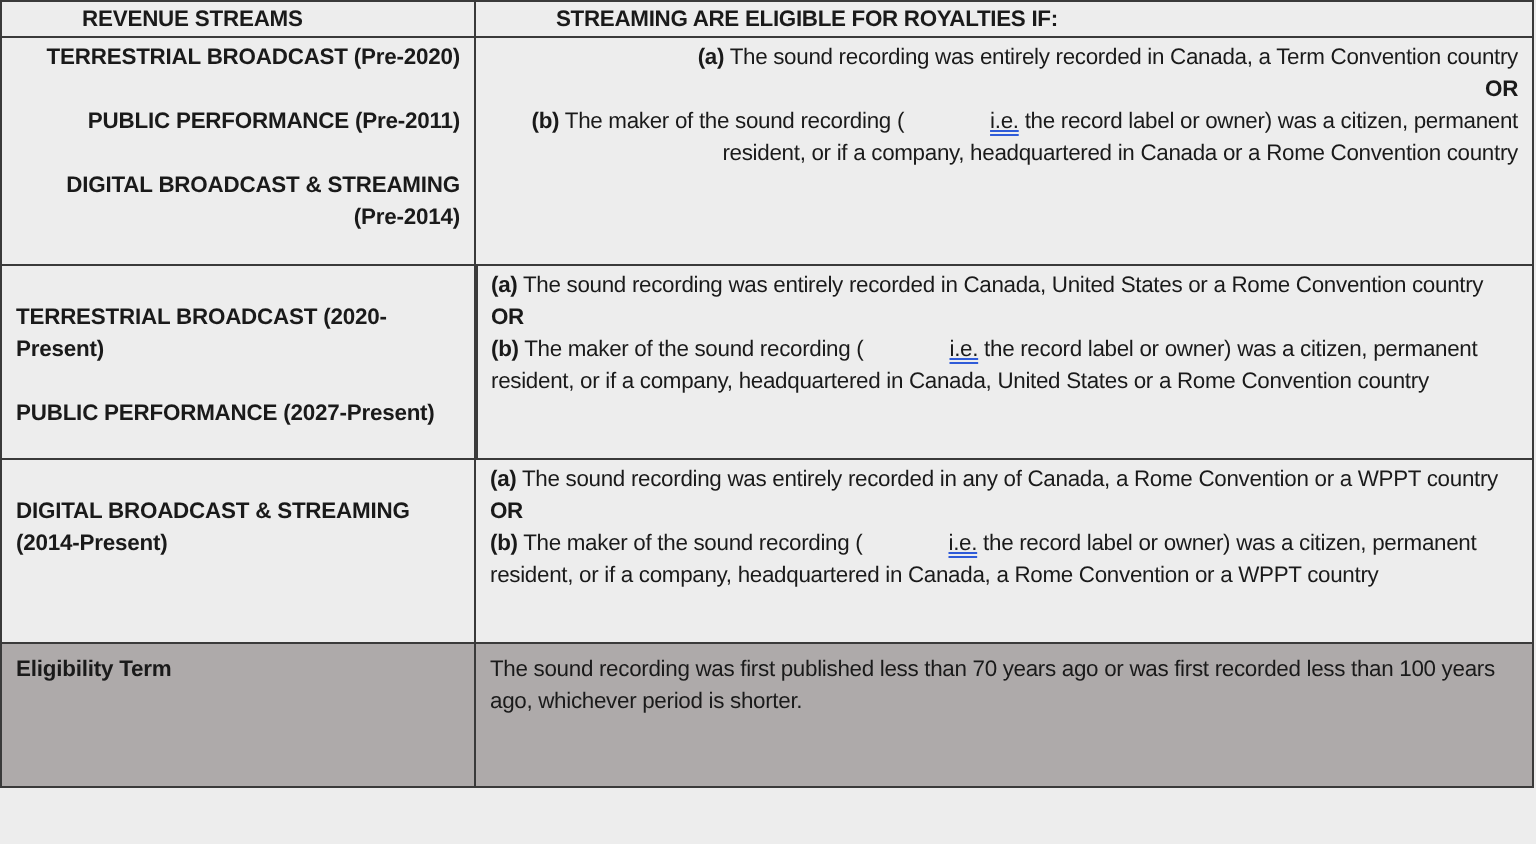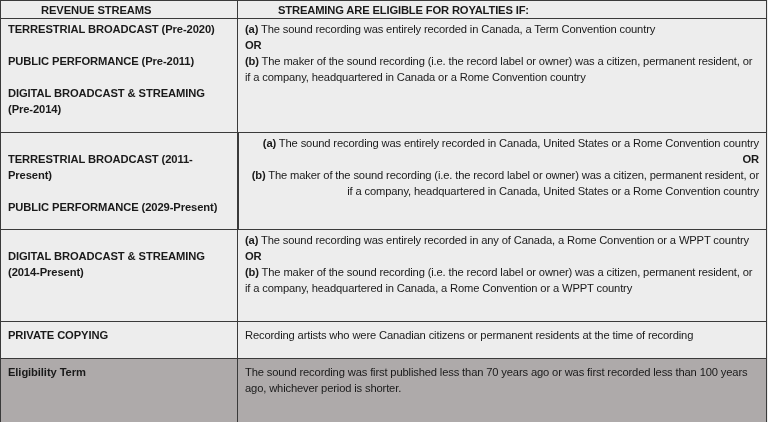--- a/index.html
+++ b/index.html
@@ -25,7 +25,7 @@
   td.col1 { width: 189px; font-weight: bold; letter-spacing: -0.1px; }
   td.col2 { letter-spacing: -0.15px; }
   tr.header td { font-weight: bold; height: 15px; padding-top: 1px; padding-left: 40px; }
-  tr.r1 td { height: 111px; }
+  tr.r1 td { height: 111px; text-align: right; }
   tr.r2 td { height: 94px; }
   tr.r3 td { height: 89px; }
   tr.r4 td { height: 31px; padding-top: 5px; }

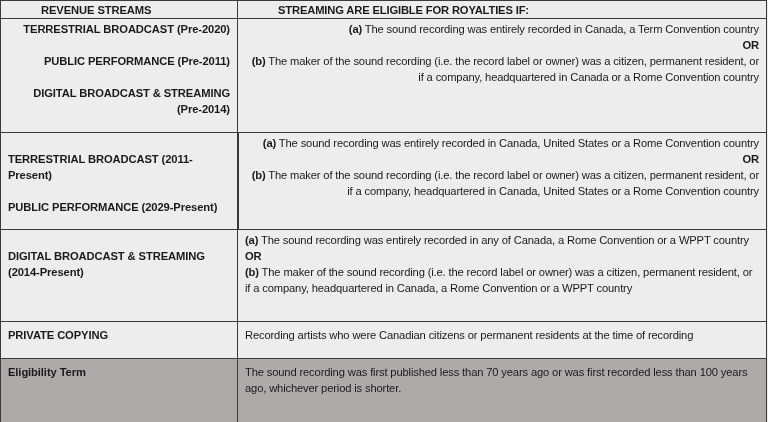--- a/index.html
+++ b/index.html
@@ -32,7 +32,7 @@
   tr.r5 td { height: 66px; background: #aeaaaa; padding-top: 5px; }
   .bold { font-weight: bold; }
   .gap { height: 16px; }
-  .ie { text-decoration-color: #2f5bd8; text-decoration-style: double; }
+  .ie { text-decoration: underline; text-decoration-color: #2f5bd8; text-decoration-style: double; margin-left: 43px; }
 </style>
 </head>
 <body>

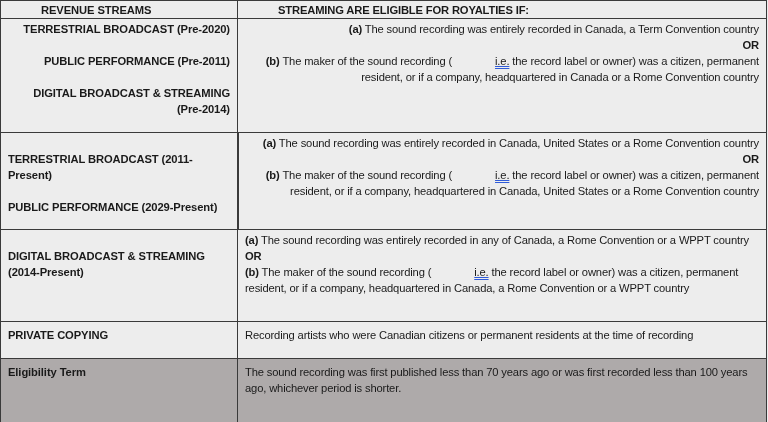--- a/index.html
+++ b/index.html
@@ -66,7 +66,7 @@
       <div class="gap"></div>
       <div>PUBLIC PERFORMANCE (2029-Present)</div>
     </td>
-    <td class="col2" style="border-left: 2px solid #3a3a3a; text-align: right;">
+    <td class="col2" style="border-left: 2px solid #3a3a3a;">
       <div><span class="bold">(a)</span><span> The sound recording was entirely recorded in Canada, United States or a Rome Convention country</span></div>
       <div class="bold">OR</div>
       <div><span class="bold">(b)</span><span> The maker of the sound recording (</span><span class="ie">i.e.</span><span> the record label or owner) was a citizen, permanent resident, or if a company, headquartered in Canada, United States or a Rome Convention country</span></div>

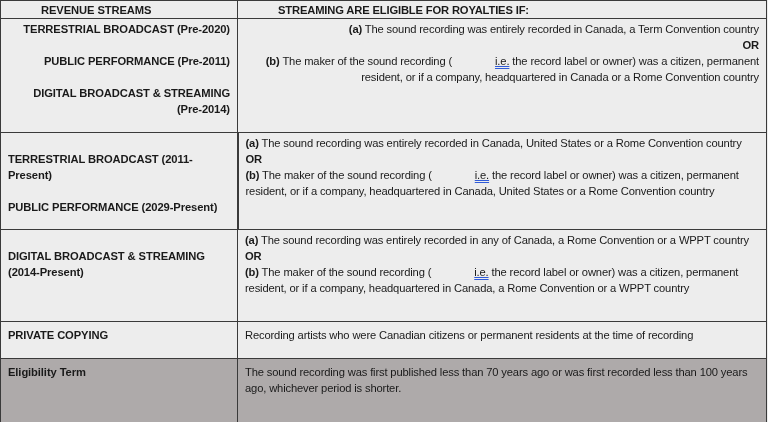--- a/index.html
+++ b/index.html
@@ -62,7 +62,7 @@
   <tr class="r2">
     <td class="col1">
       <div class="gap"></div>
-      <div>TERRESTRIAL BROADCAST (2011-Present)</div>
+      <div>TERRESTRIAL BROADCAST (2020-Present)</div>
       <div class="gap"></div>
       <div>PUBLIC PERFORMANCE (2029-Present)</div>
     </td>

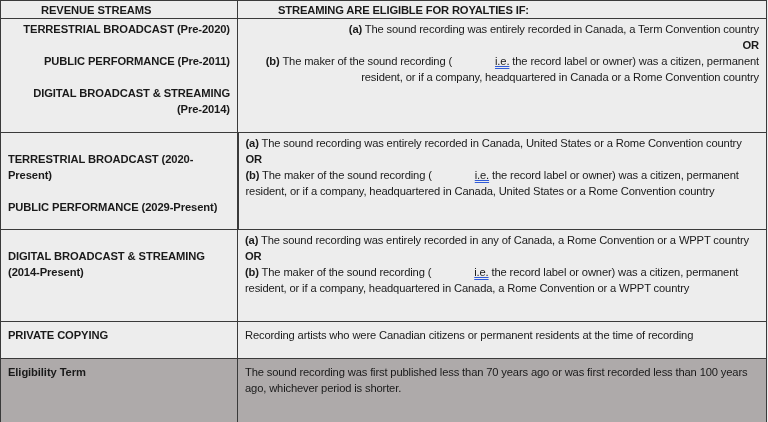--- a/index.html
+++ b/index.html
@@ -64,7 +64,7 @@
       <div class="gap"></div>
       <div>TERRESTRIAL BROADCAST (2020-Present)</div>
       <div class="gap"></div>
-      <div>PUBLIC PERFORMANCE (2029-Present)</div>
+      <div>PUBLIC PERFORMANCE (2027-Present)</div>
     </td>
     <td class="col2" style="border-left: 2px solid #3a3a3a;">
       <div><span class="bold">(a)</span><span> The sound recording was entirely recorded in Canada, United States or a Rome Convention country</span></div>

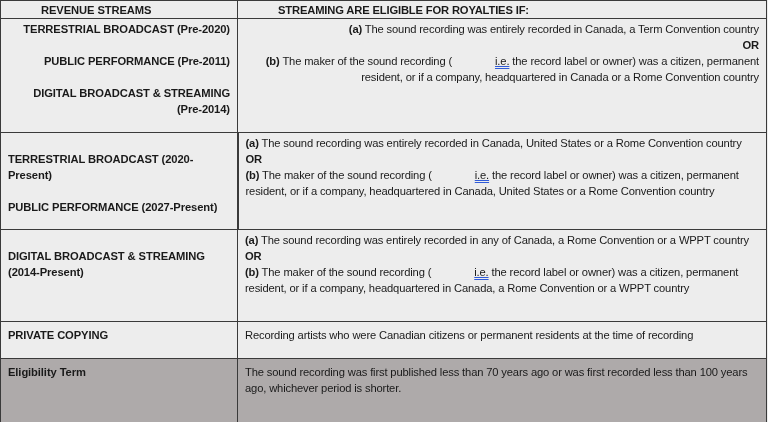--- a/index.html
+++ b/index.html
@@ -85,10 +85,6 @@
     </td>
   </tr>
 
-  <tr class="r4">
-    <td class="col1">PRIVATE COPYING</td>
-    <td class="col2">Recording artists who were Canadian citizens or permanent residents at the time of recording</td>
-  </tr>
 
   <tr class="r5">
     <td class="col1">Eligibility Term</td>

